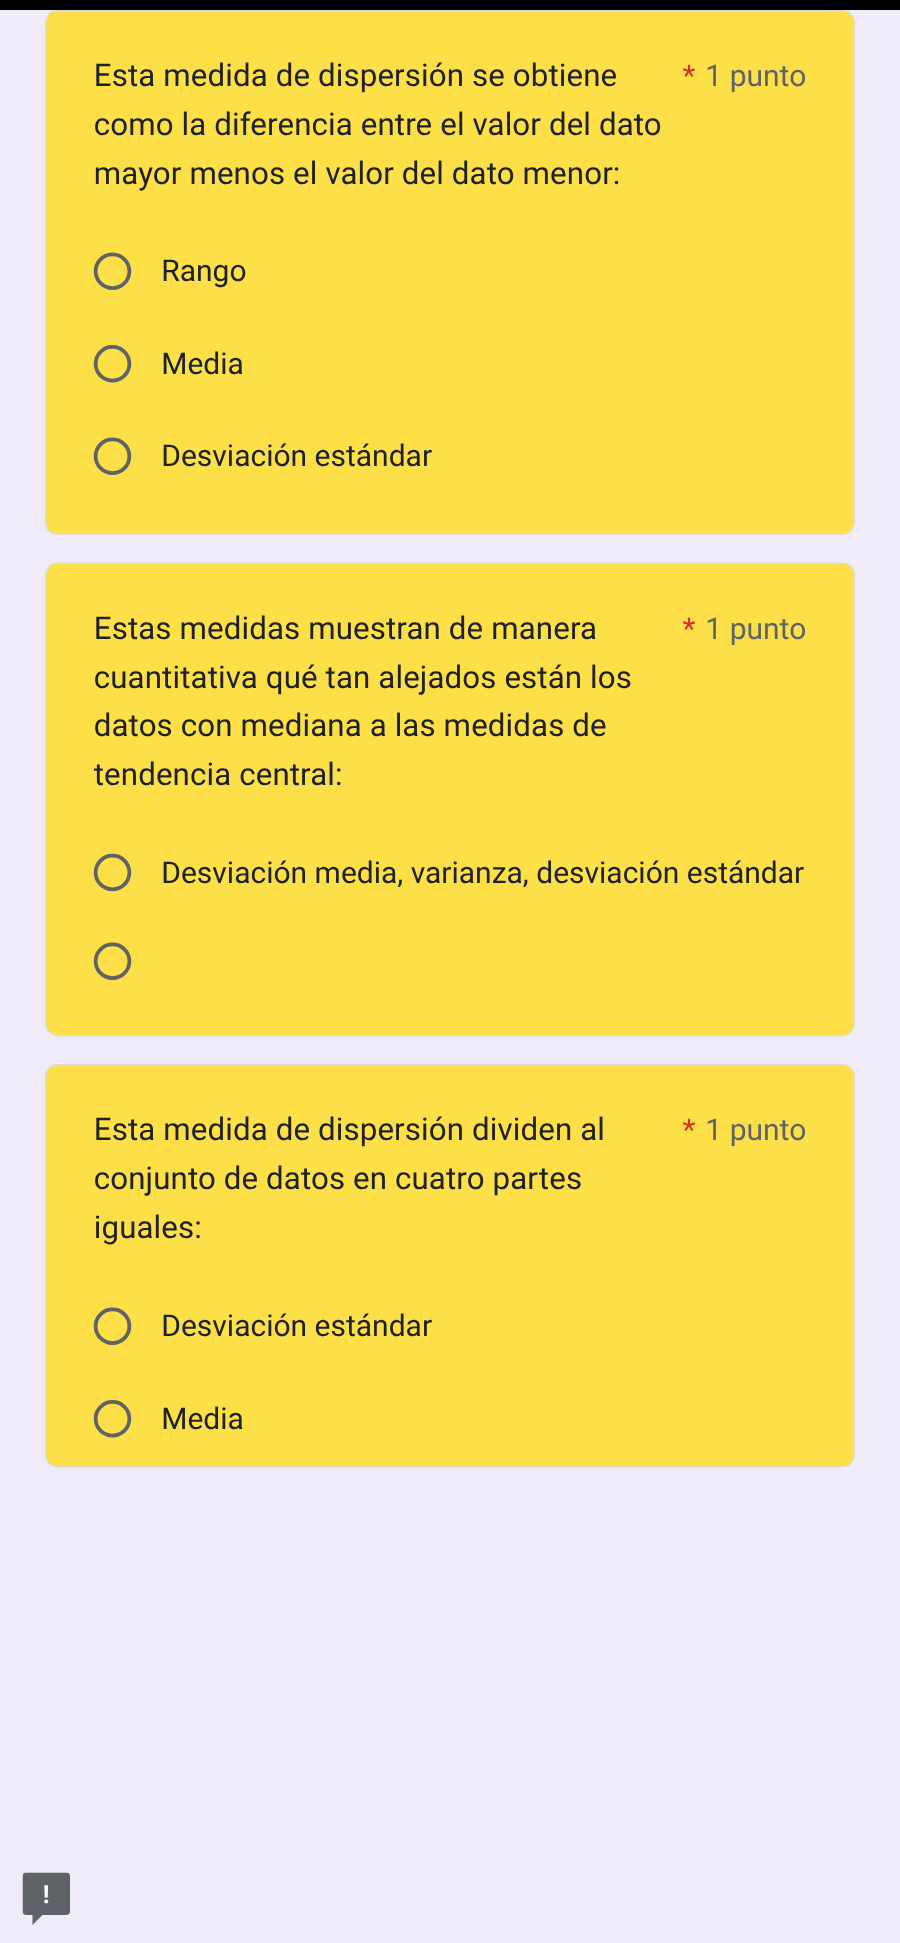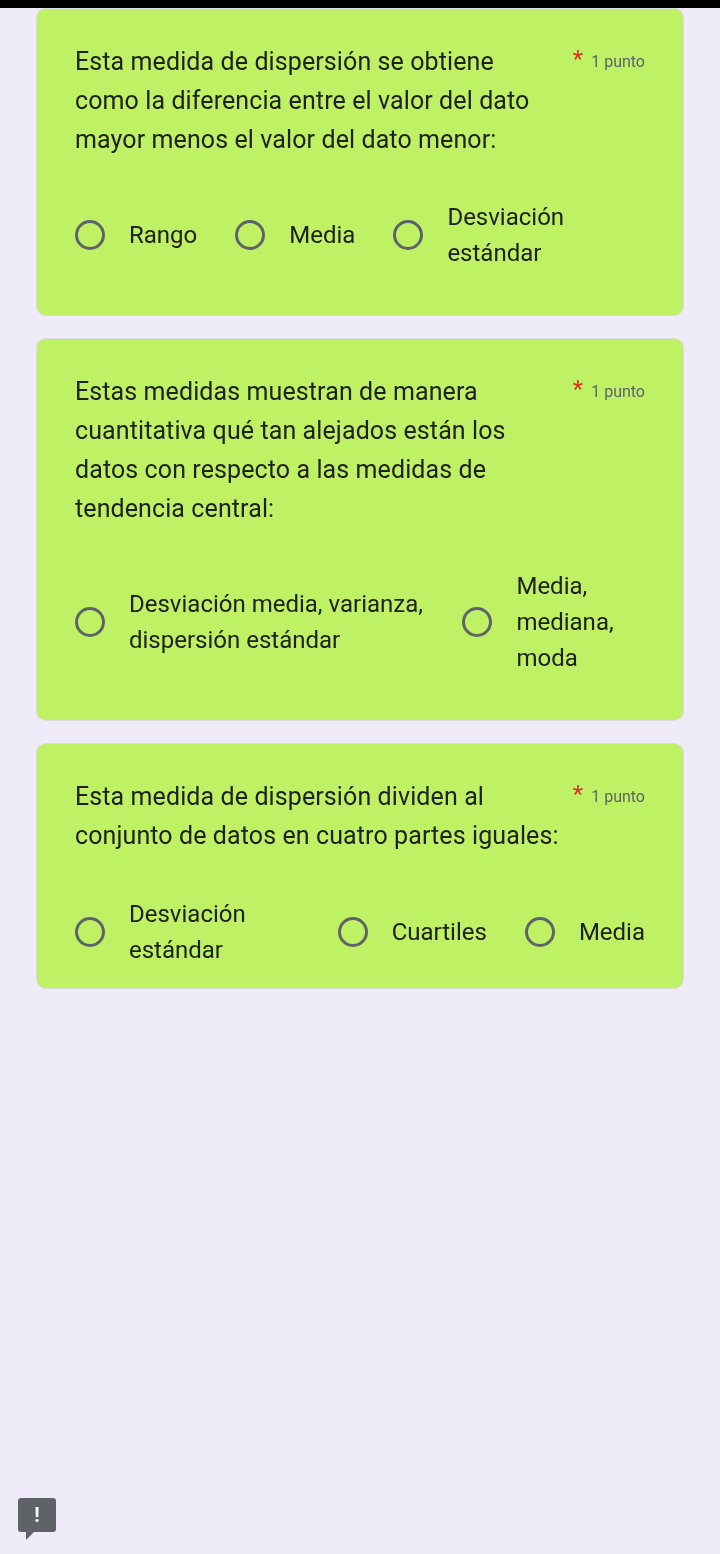--- a/index.html
+++ b/index.html
@@ -18,7 +18,7 @@
     padding: 0 36px;
   }
   .question-card {
-    background: #bef264;
+    background: #fde047;
     border-radius: 10px;
     padding: 34px 38px 44px 38px;
     margin-bottom: 22px;

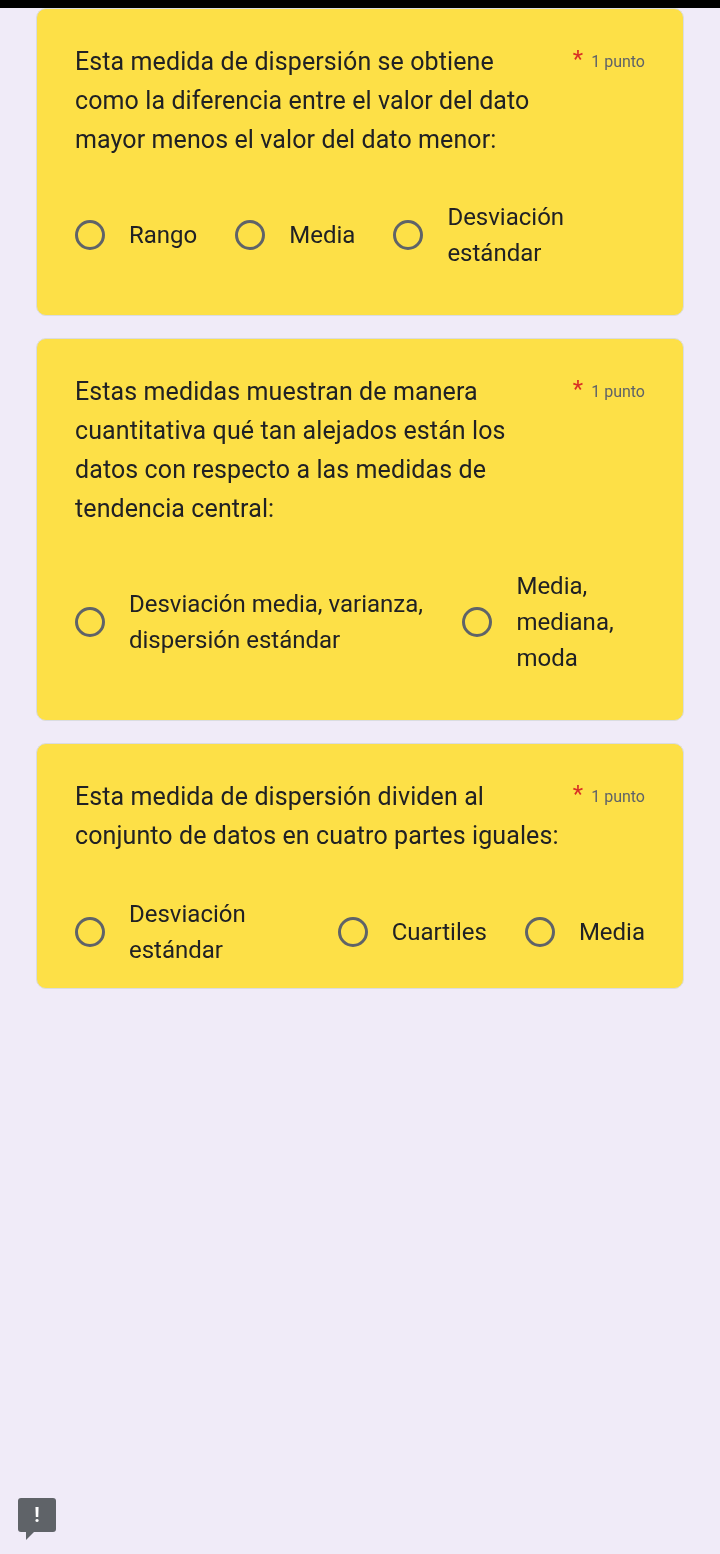--- a/index.html
+++ b/index.html
@@ -52,7 +52,7 @@
   }
   .points-label {
     color: #5f6368;
-    font-size: 16px;
+    font-size: 24px;
   }
   .options {
     display: flex;

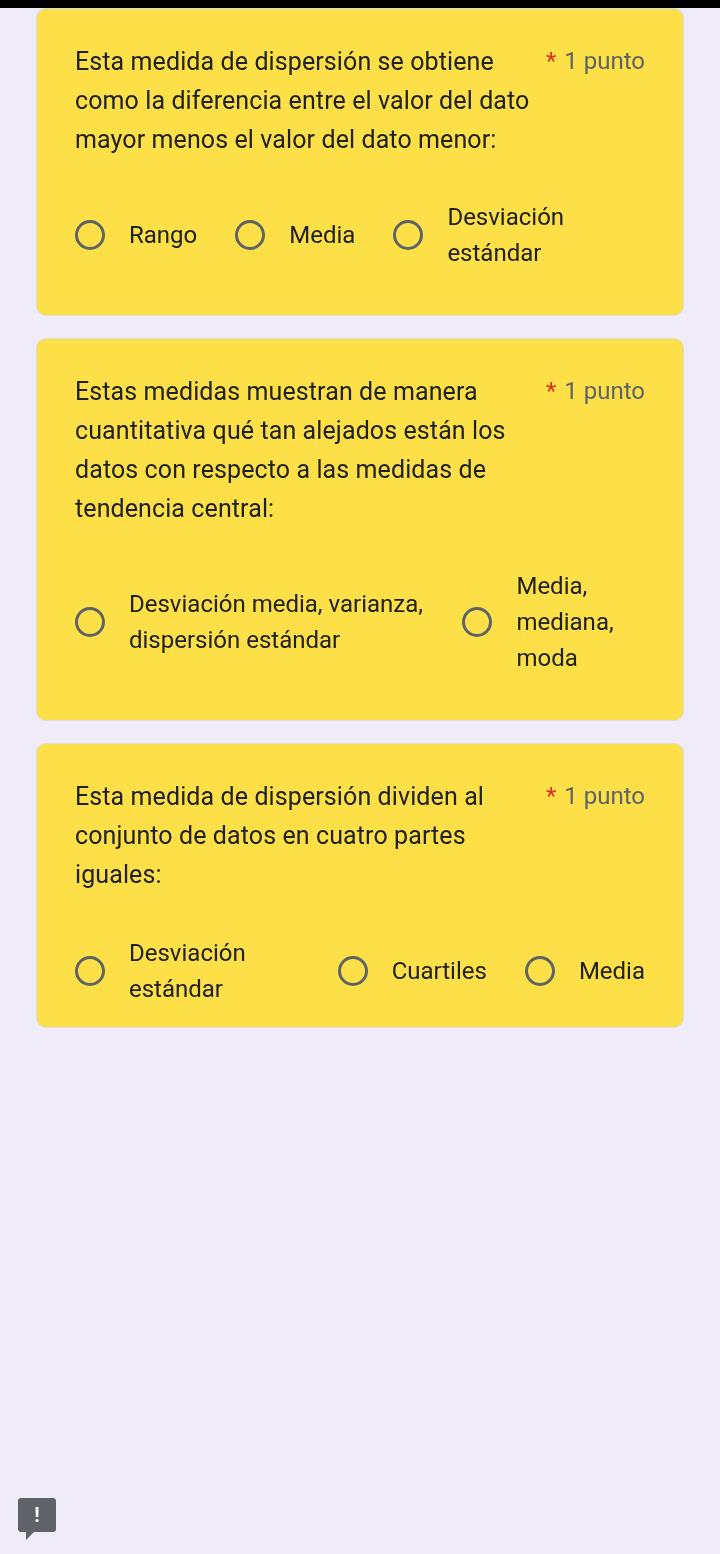--- a/index.html
+++ b/index.html
@@ -56,7 +56,7 @@
   }
   .options {
     display: flex;
-    flex-direction: row;
+    flex-direction: column;
     gap: 38px;
     justify-content: space-between;
   }

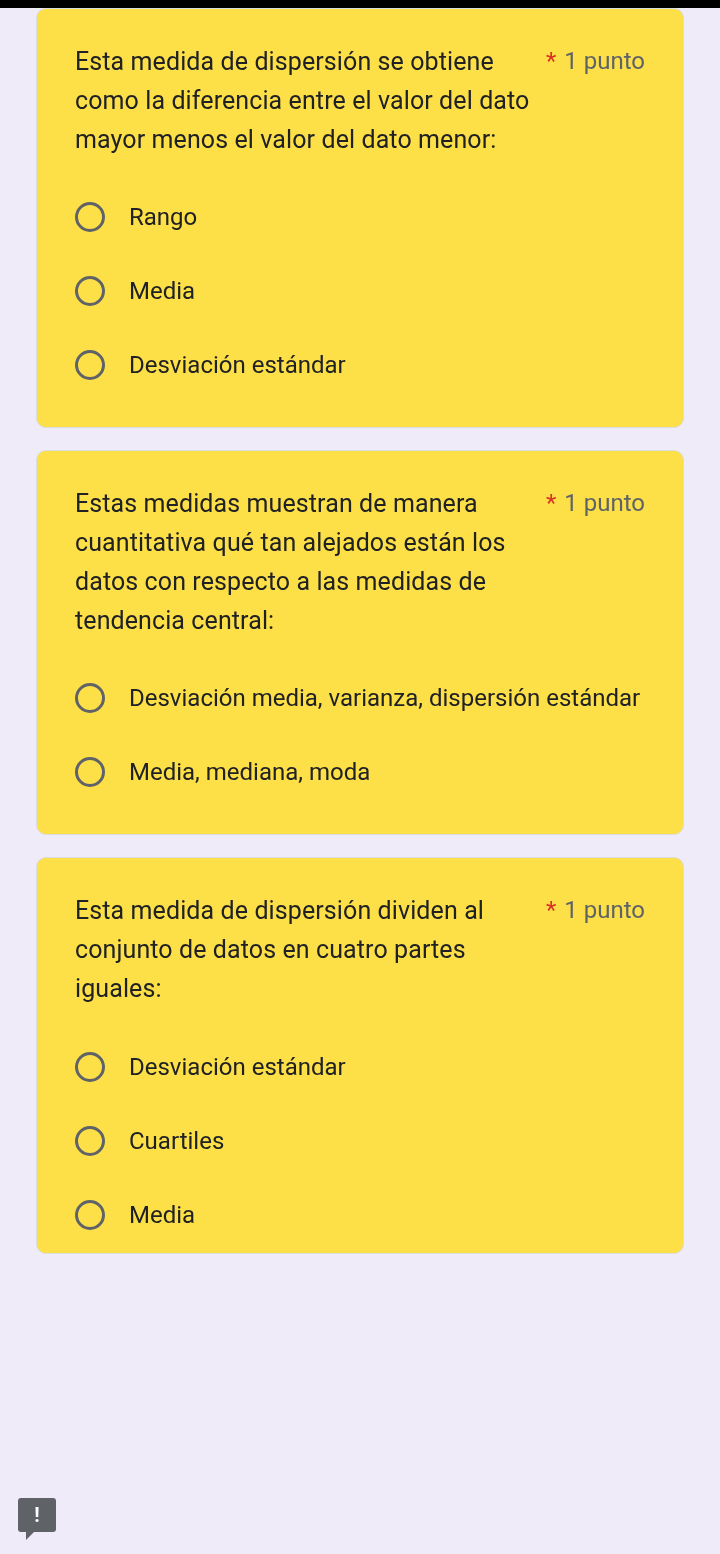--- a/index.html
+++ b/index.html
@@ -138,7 +138,7 @@
 
   <div class="question-card">
     <div class="question-header">
-      <div class="question-text">Estas medidas muestran de manera cuantitativa qué tan alejados están los datos con respecto a las medidas de tendencia central:</div>
+      <div class="question-text">Estas medidas muestran de manera cuantitativa qué tan alejados están los datos con mediana a las medidas de tendencia central:</div>
       <div class="points-wrap">
         <span class="required-asterisk">*</span>
         <span class="points-label">1 punto</span>

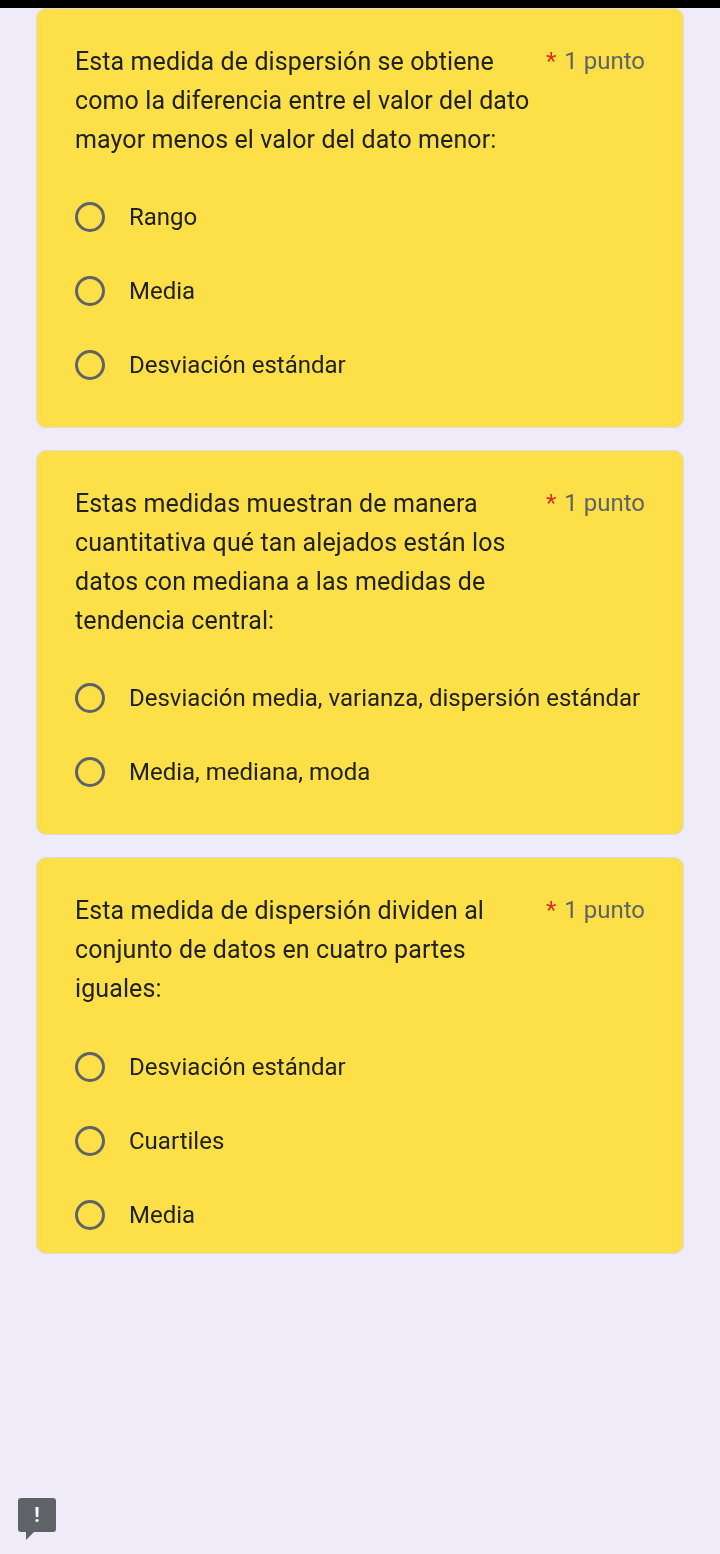--- a/index.html
+++ b/index.html
@@ -147,7 +147,7 @@
     <div class="options">
       <div class="option-row">
         <div class="radio-outer"></div>
-        <div class="option-label">Desviación media, varianza, dispersión estándar</div>
+        <div class="option-label">Desviación media, varianza, desviación estándar</div>
       </div>
       <div class="option-row">
         <div class="radio-outer"></div>

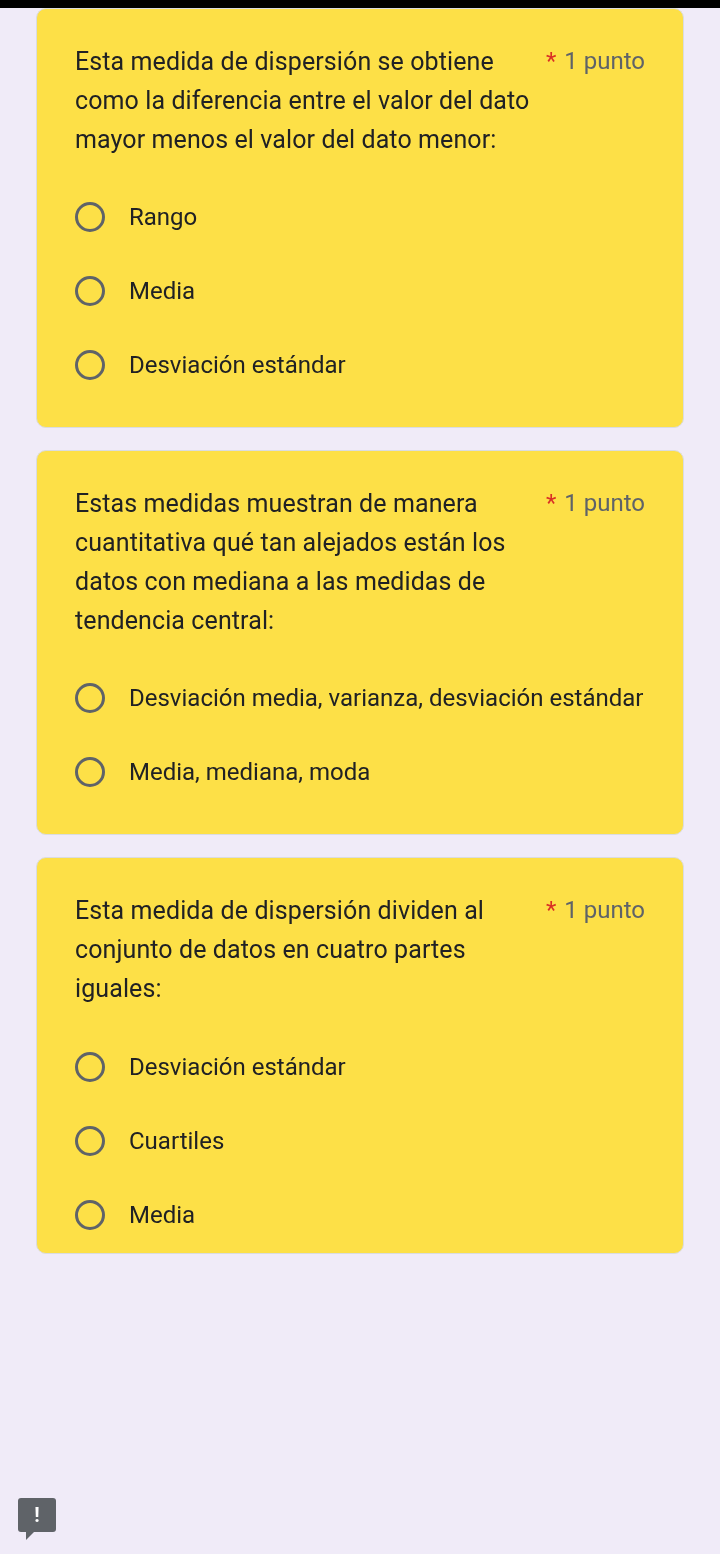--- a/index.html
+++ b/index.html
@@ -151,7 +151,6 @@
       </div>
       <div class="option-row">
         <div class="radio-outer"></div>
-        <div class="option-label">Media, mediana, moda</div>
       </div>
     </div>
   </div>

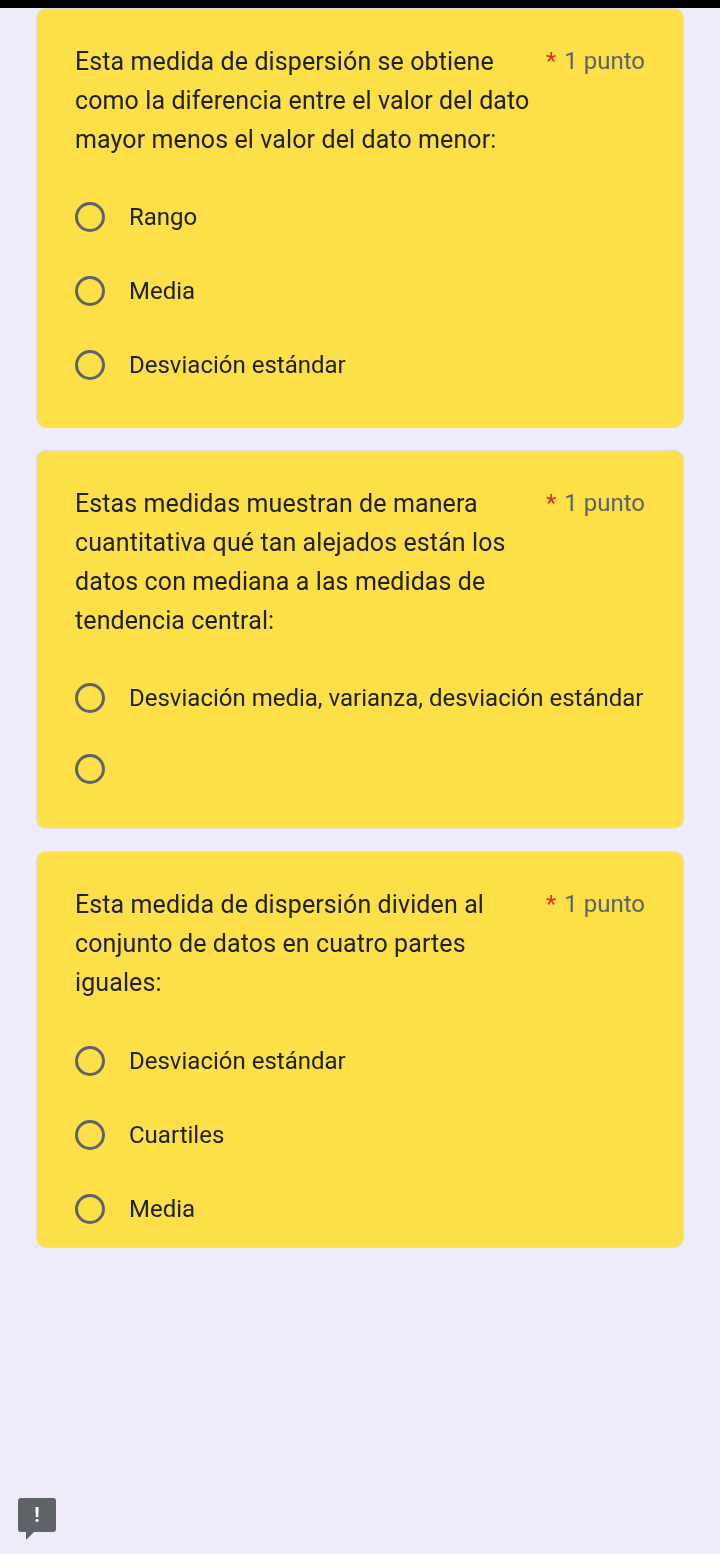--- a/index.html
+++ b/index.html
@@ -170,10 +170,6 @@
       </div>
       <div class="option-row">
         <div class="radio-outer"></div>
-        <div class="option-label">Cuartiles</div>
-      </div>
-      <div class="option-row">
-        <div class="radio-outer"></div>
         <div class="option-label">Media</div>
       </div>
     </div>

